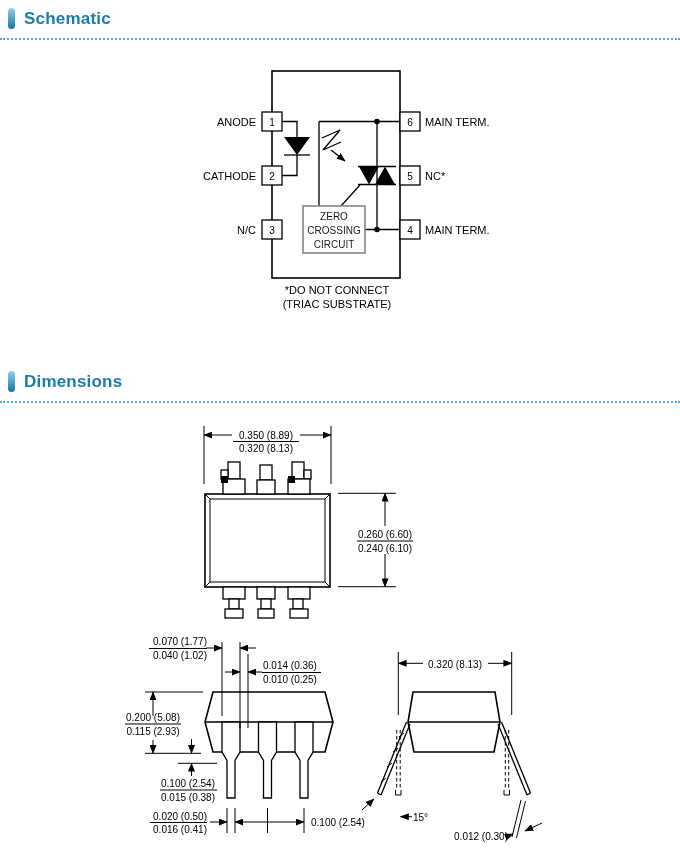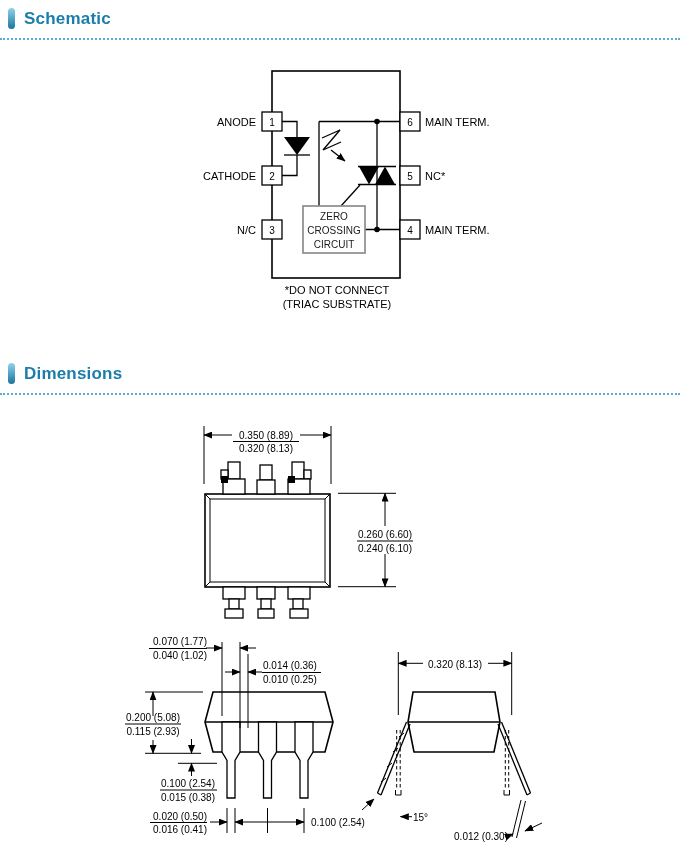--- a/index.html
+++ b/index.html
@@ -107,7 +107,7 @@
   <text class="t11 mid" x="337" y="248">(TRIAC SUBSTRATE)</text>
 </svg>
 
-<div class="sec-hdr" style="top:355px">
+<div class="sec-hdr" style="top:363px">
   <span class="sec-bar"></span>
   <span class="sec-ttl">Dimensions</span>
 </div>

